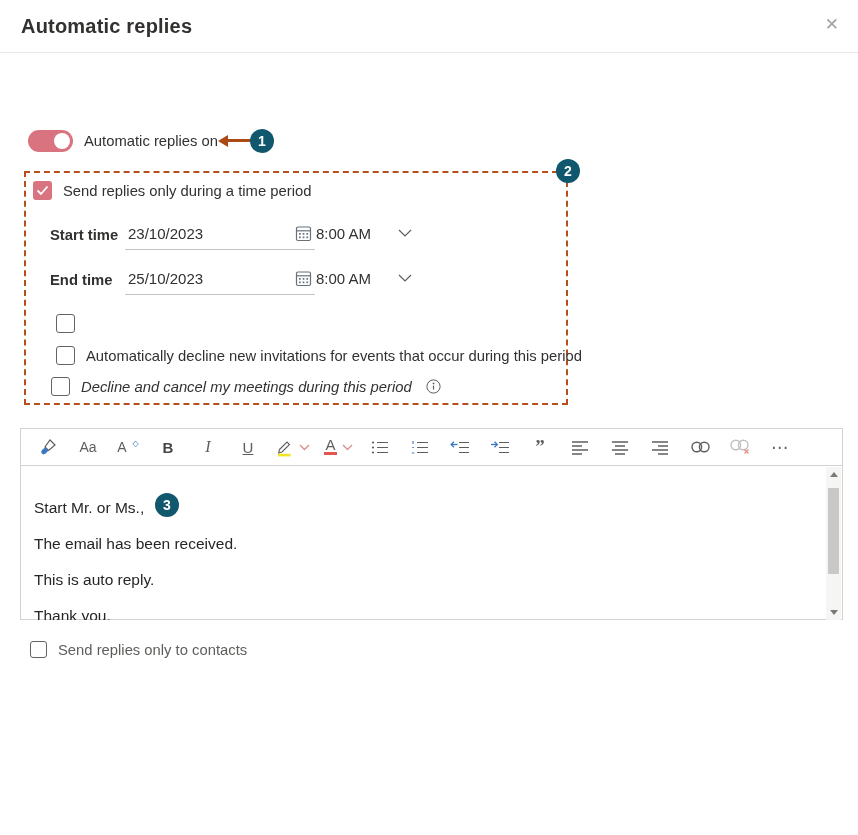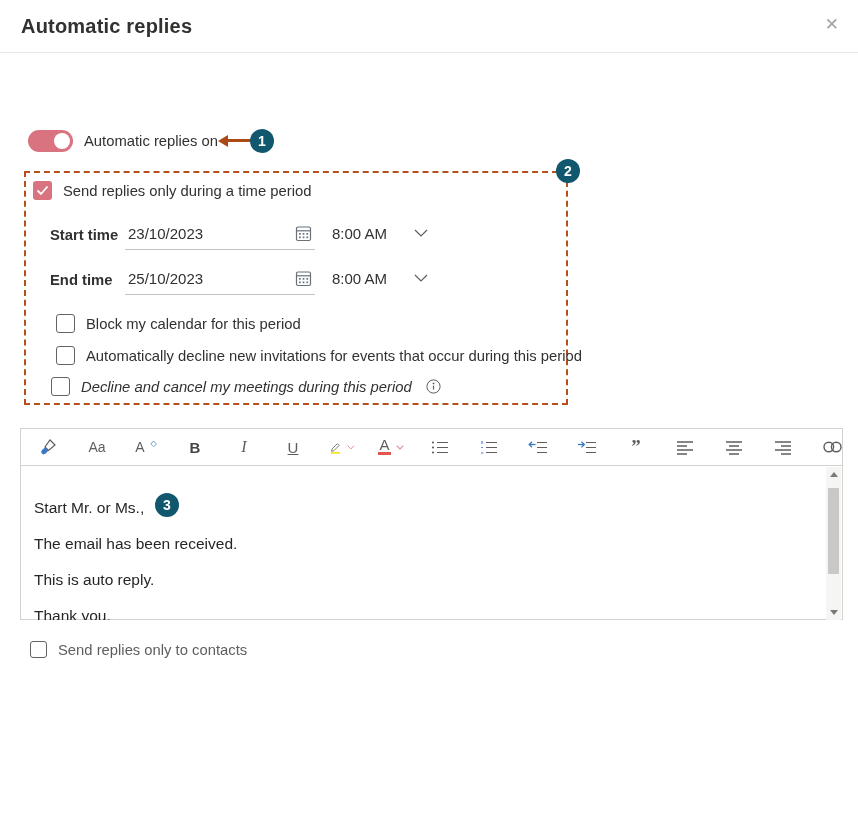--- a/index.html
+++ b/index.html
@@ -42,7 +42,7 @@
   .date-field { width:190px; border-bottom:1px solid #c6c4c2; display:flex; justify-content:space-between;
                 align-items:center; padding:0 3px 7px 3px; cursor:text; }
   .date-text { font-size:15px; color:#323130; }
-  .time-dd { display:flex; align-items:center; gap:27px; margin-left:17px; cursor:pointer; }
+  .time-dd { display:flex; align-items:center; gap:27px; margin-left:1px; cursor:pointer; }
   .time-text { font-size:15px; color:#323130; }
 
   

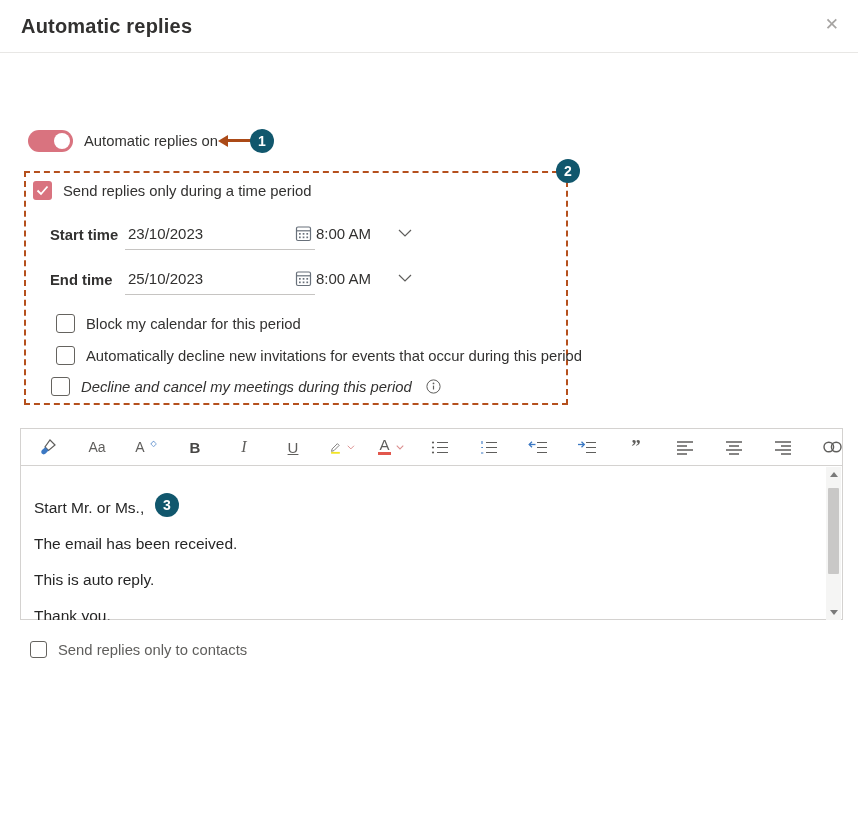--- a/index.html
+++ b/index.html
@@ -160,7 +160,6 @@
 
   <div class="cb-row abs" style="left:56px; top:314px;">
     <span class="cb unchecked"></span>
-    <span class="cb-label">Block my calendar for this period</span>
   </div>
   <div class="cb-row abs" style="left:56px; top:346px;">
     <span class="cb unchecked"></span>

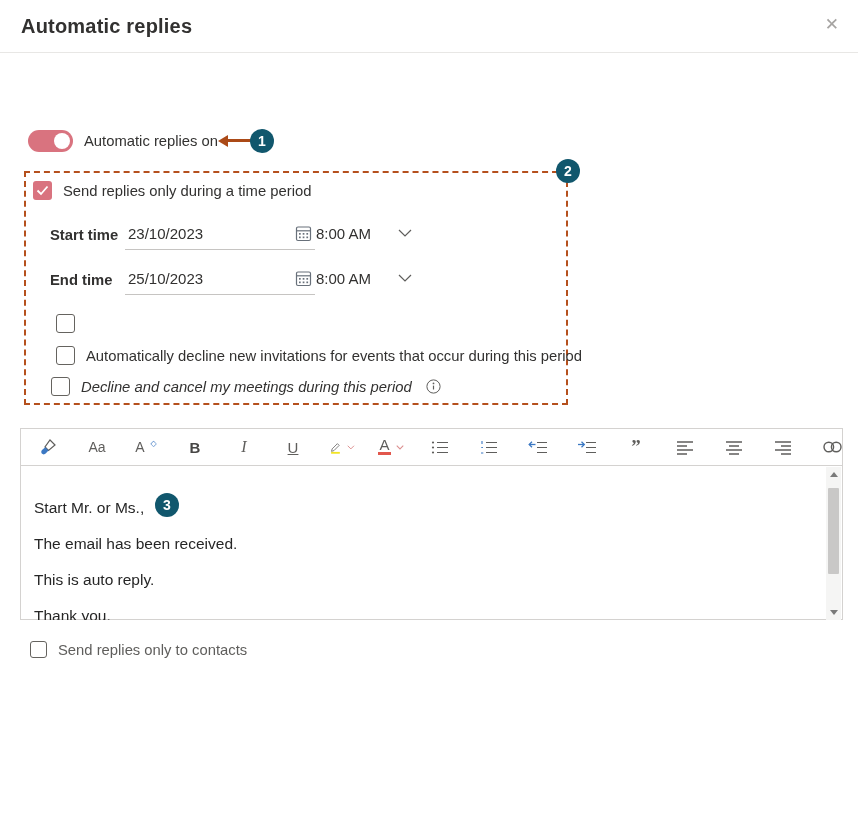--- a/index.html
+++ b/index.html
@@ -48,7 +48,7 @@
   
   .editor { border:1px solid #d4d2d0; background:#fff; }
   .toolbar { height:37px; border-bottom:1px solid #d4d2d0; display:flex; align-items:center;
-             padding-left:14px; gap:13px; }
+             padding-left:14px; gap:4px; }
   .tb-item { min-width:26px; height:28px; display:flex; align-items:center; justify-content:center;
              gap:5px; cursor:pointer; margin-right:10px; }
   .tg { font-size:14px; color:#5f5e5c; }

